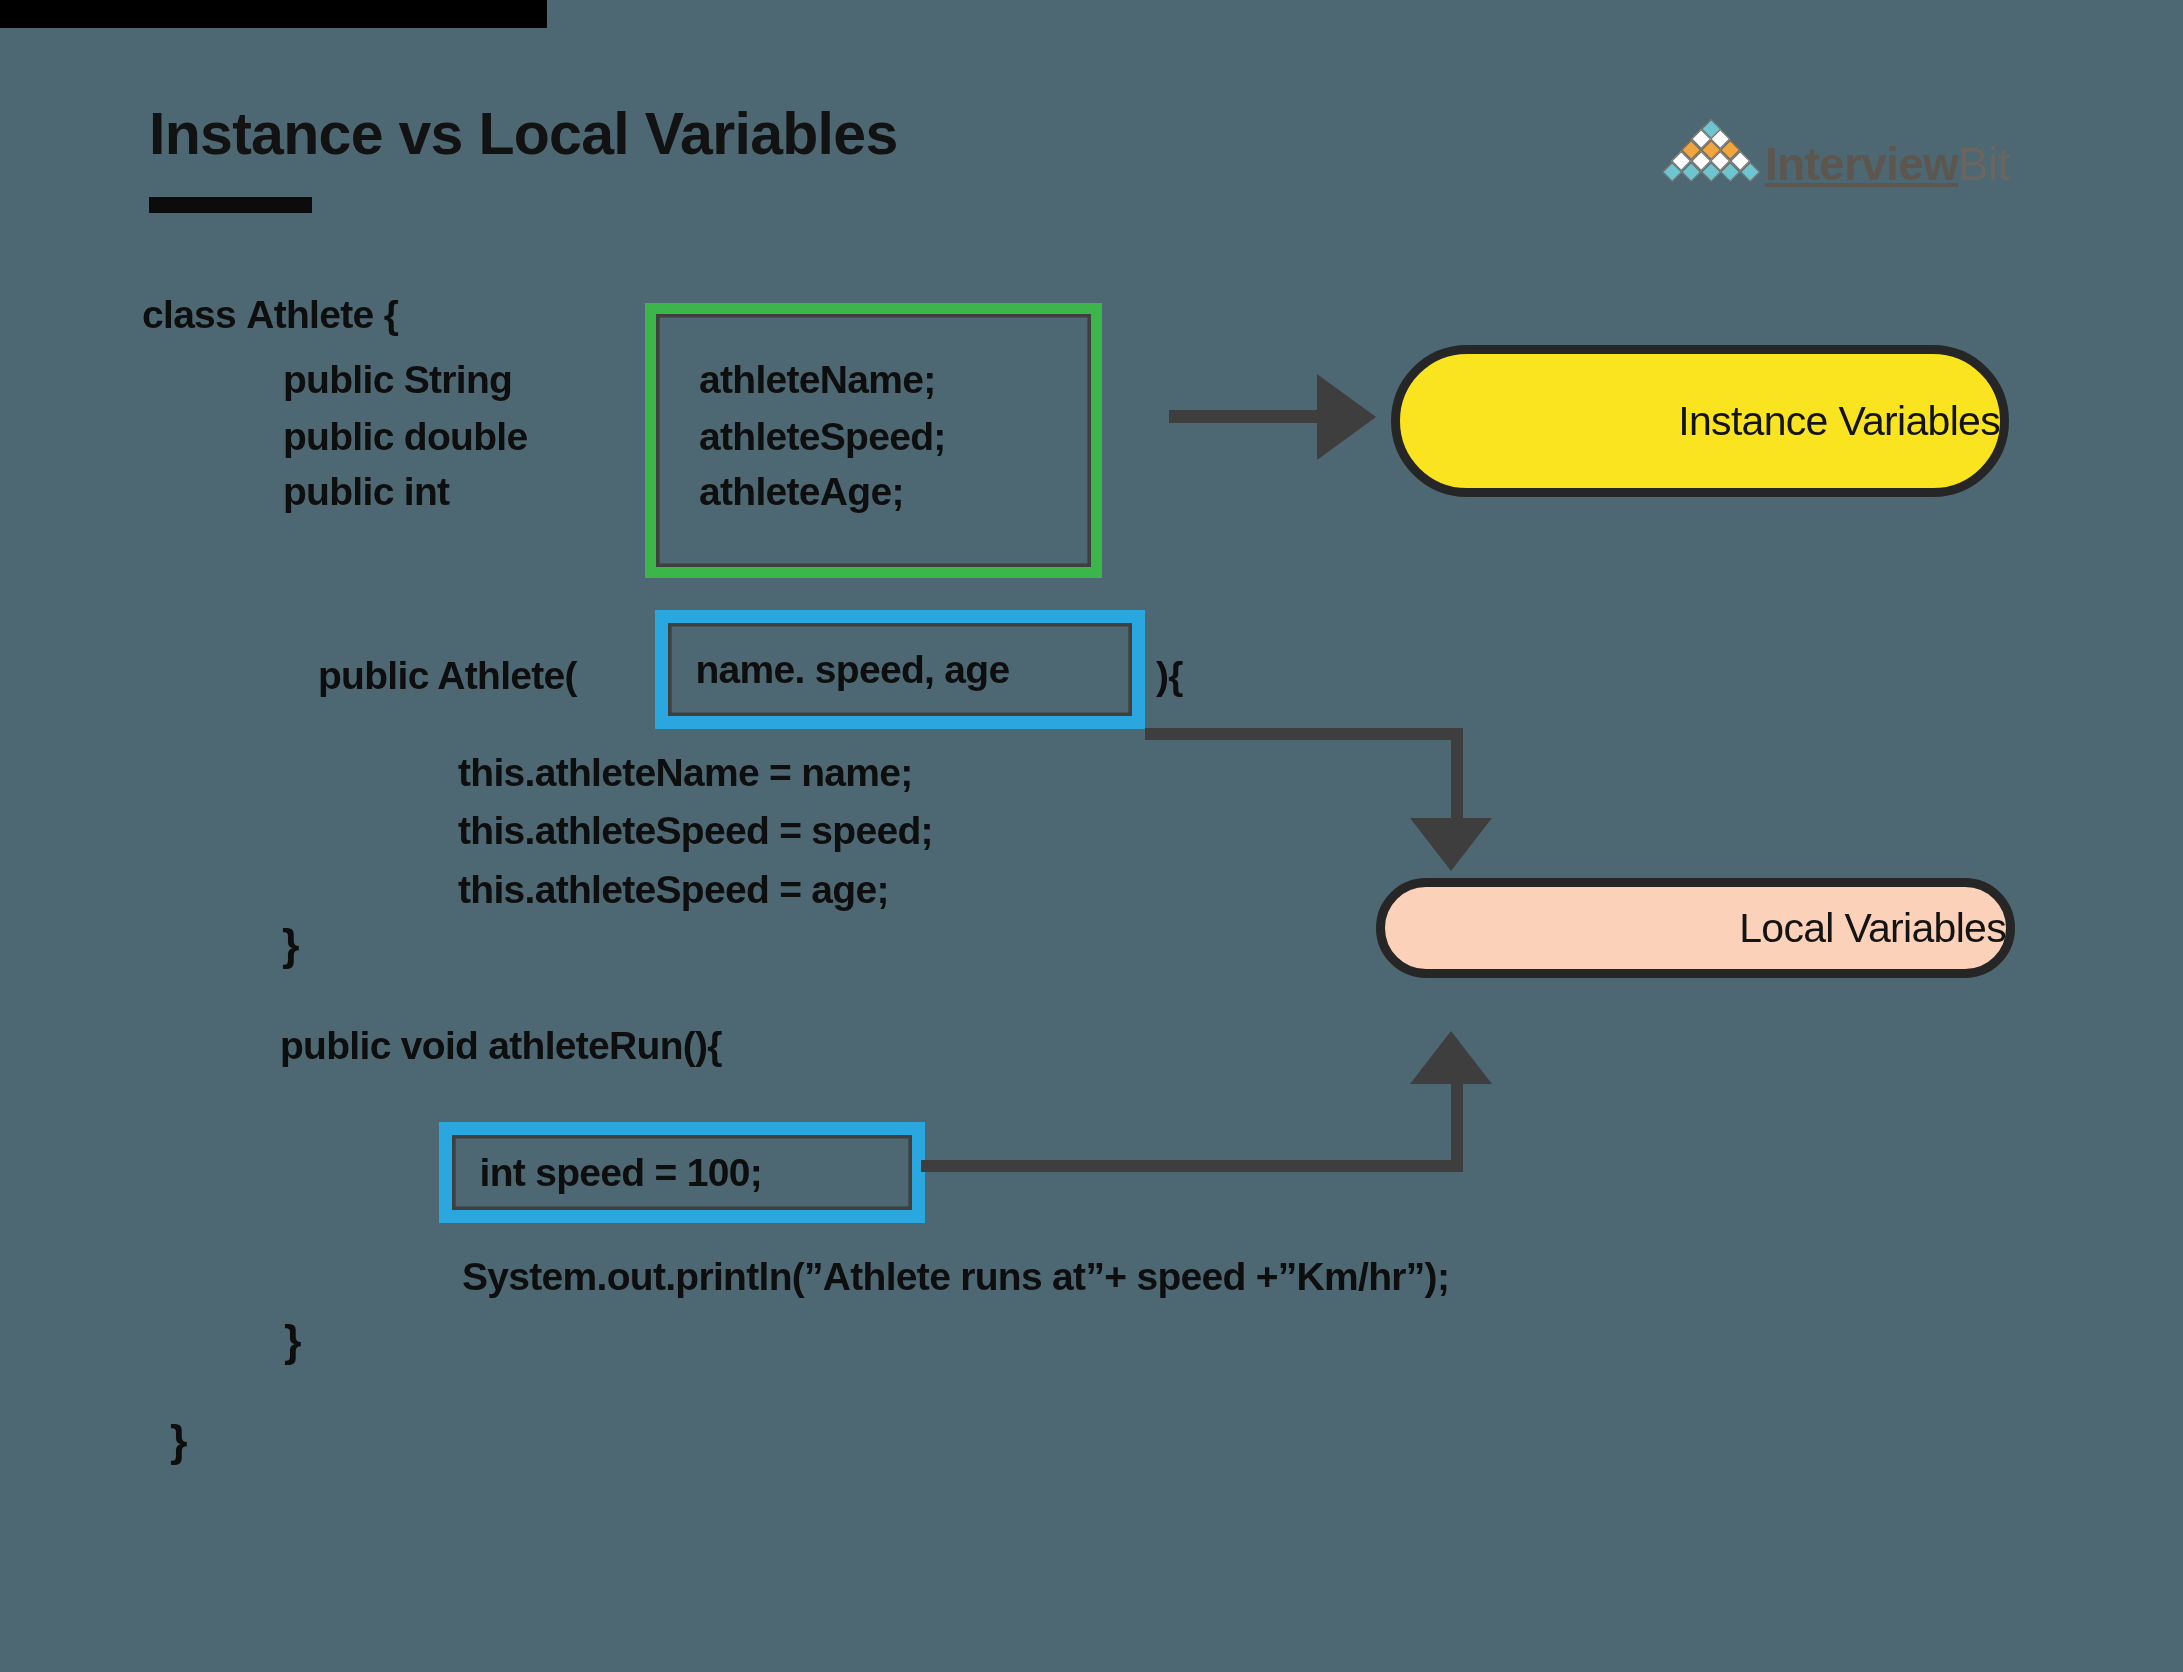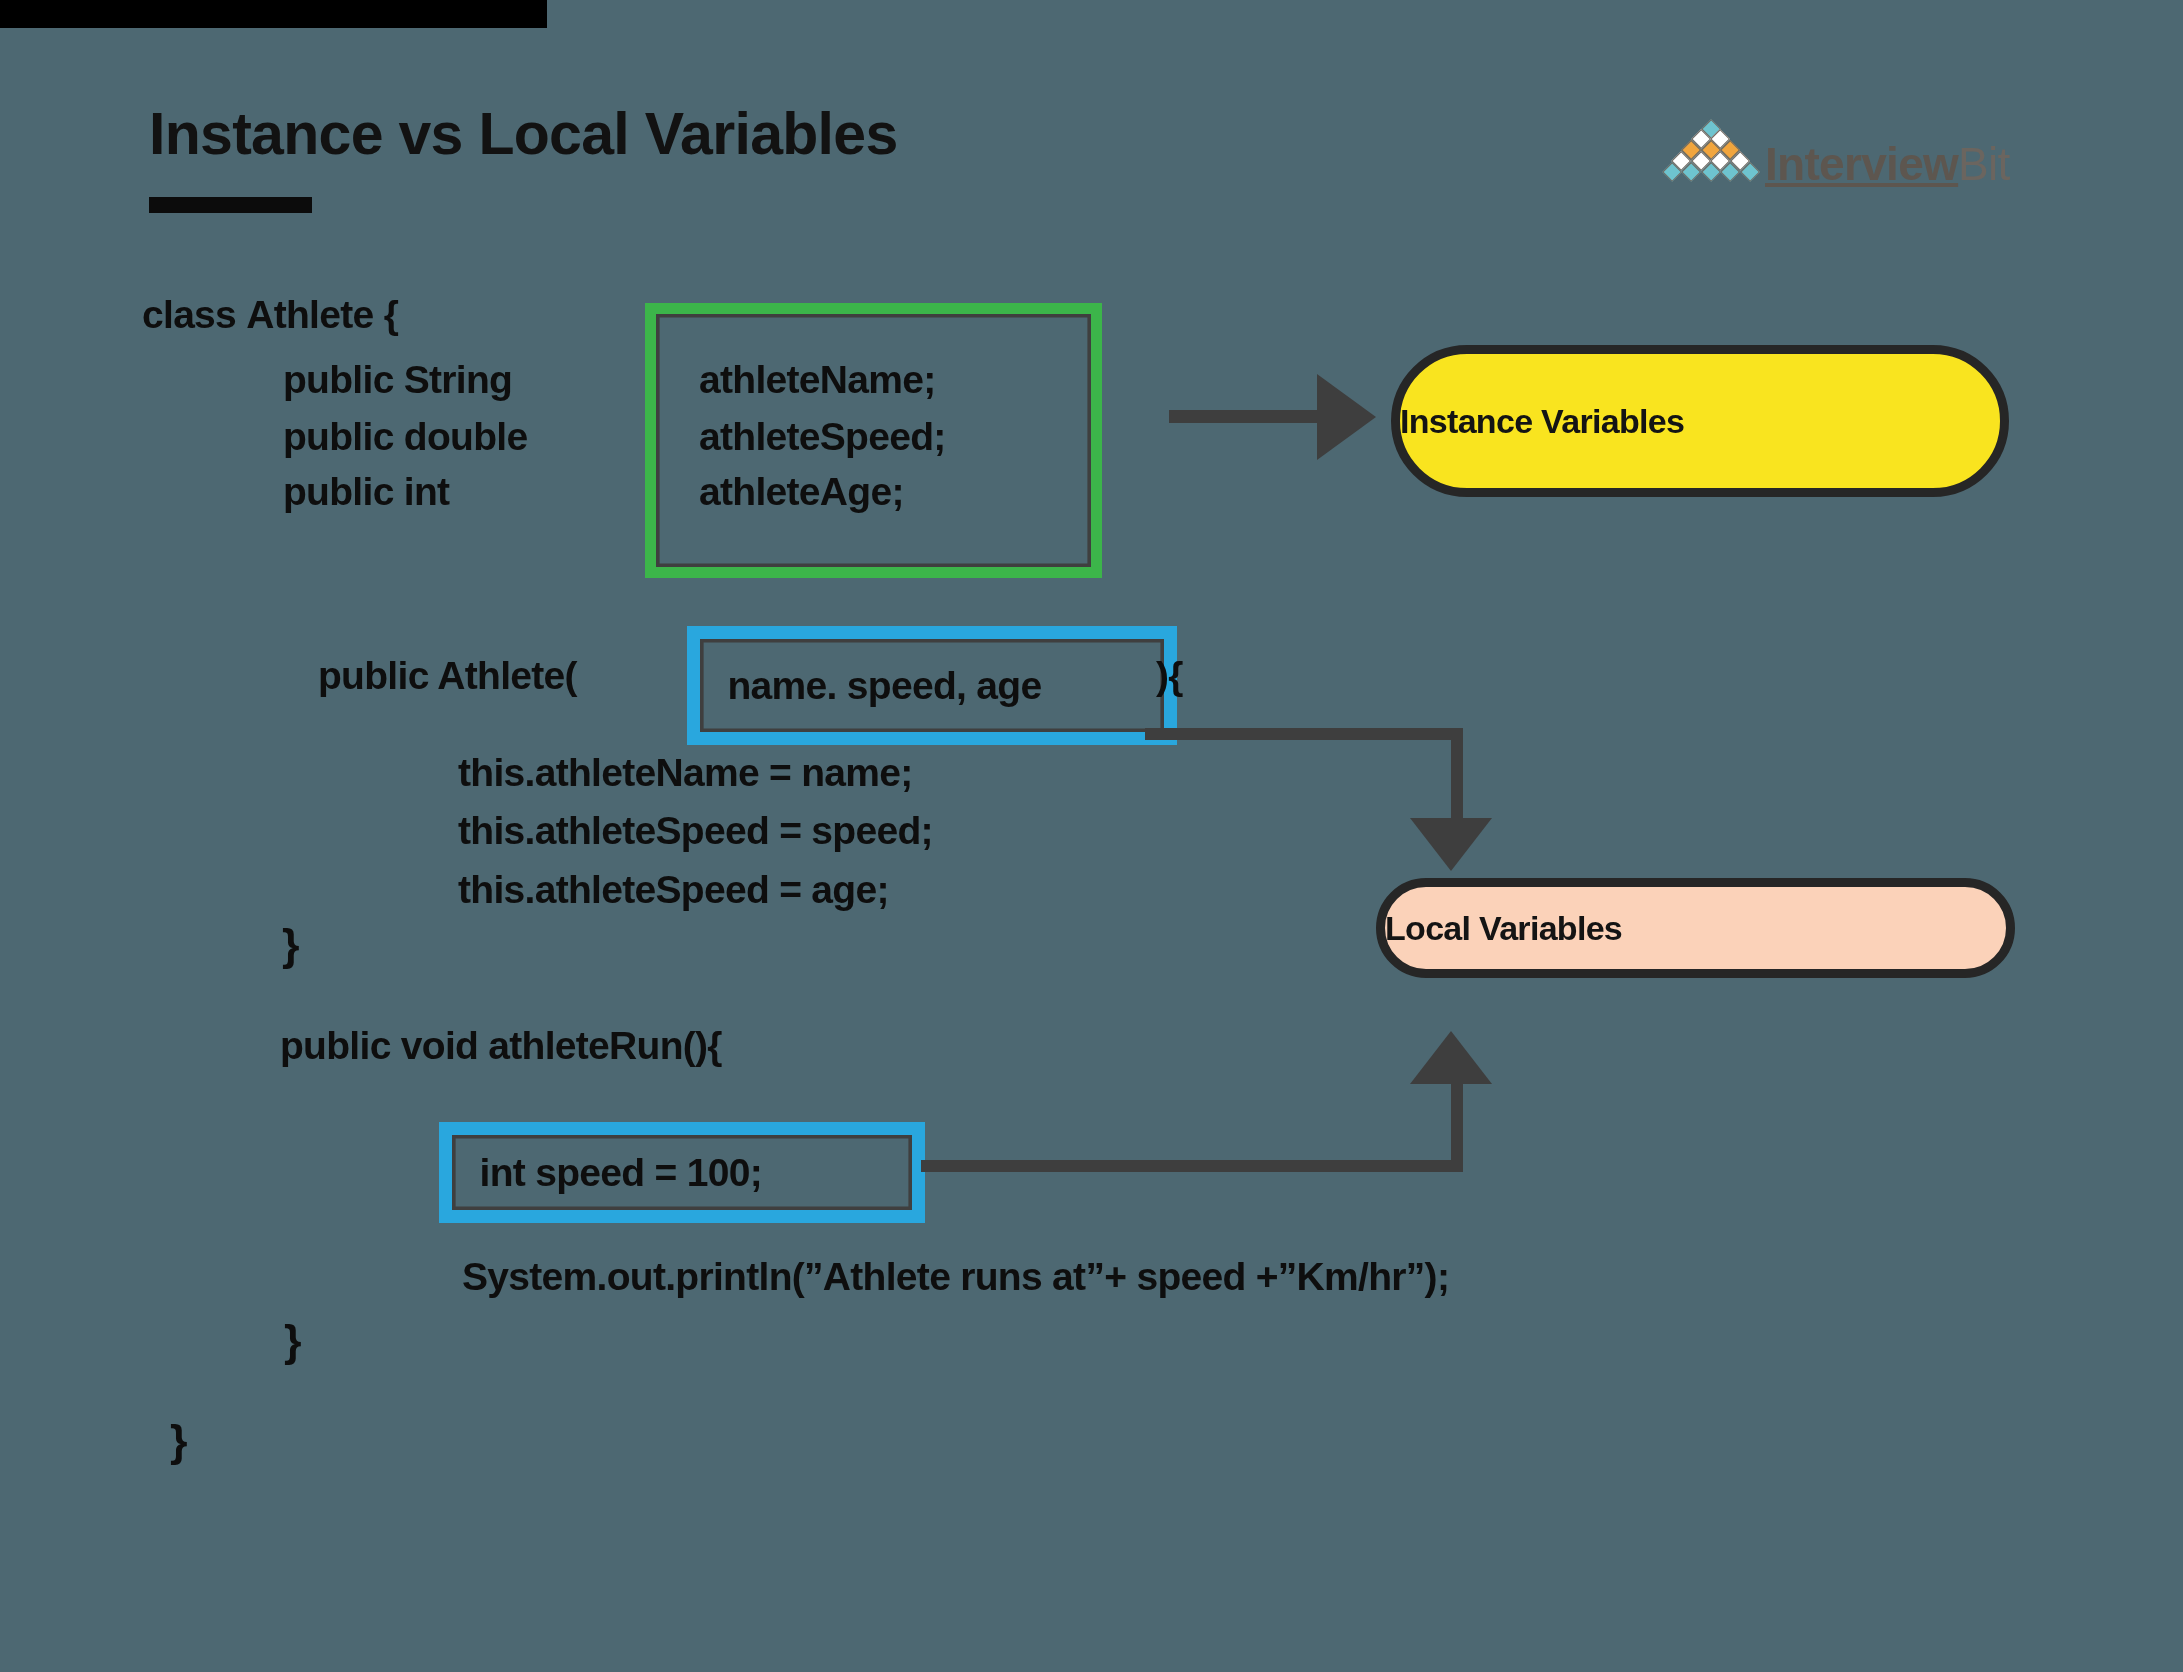--- a/index.html
+++ b/index.html
@@ -38,8 +38,8 @@
   .blue-box-local{left:439px;top:1122px;width:486px;height:101px;border:13px solid #29a7de;display:flex;align-items:center;padding-left:27.5px;}
 
   
-  .pill{box-sizing:border-box;border:9.4px solid #262626;display:flex;align-items:center;justify-content:flex-start;
-        font-size:34px;font-weight:700;color:#141414;letter-spacing:-0.7px;}
+  .pill{box-sizing:border-box;border:9.4px solid #262626;display:flex;align-items:center;justify-content:flex-end;
+        font-size:41px;font-weight:400;color:#141414;letter-spacing:-0.7px;}
   .pill-instance{left:1391px;top:345px;width:618px;height:152px;border-radius:76px;background:#f9e41f;}
   .pill-local{left:1376px;top:878px;width:639px;height:100px;border-radius:72px;background:#fbd2b9;}
 

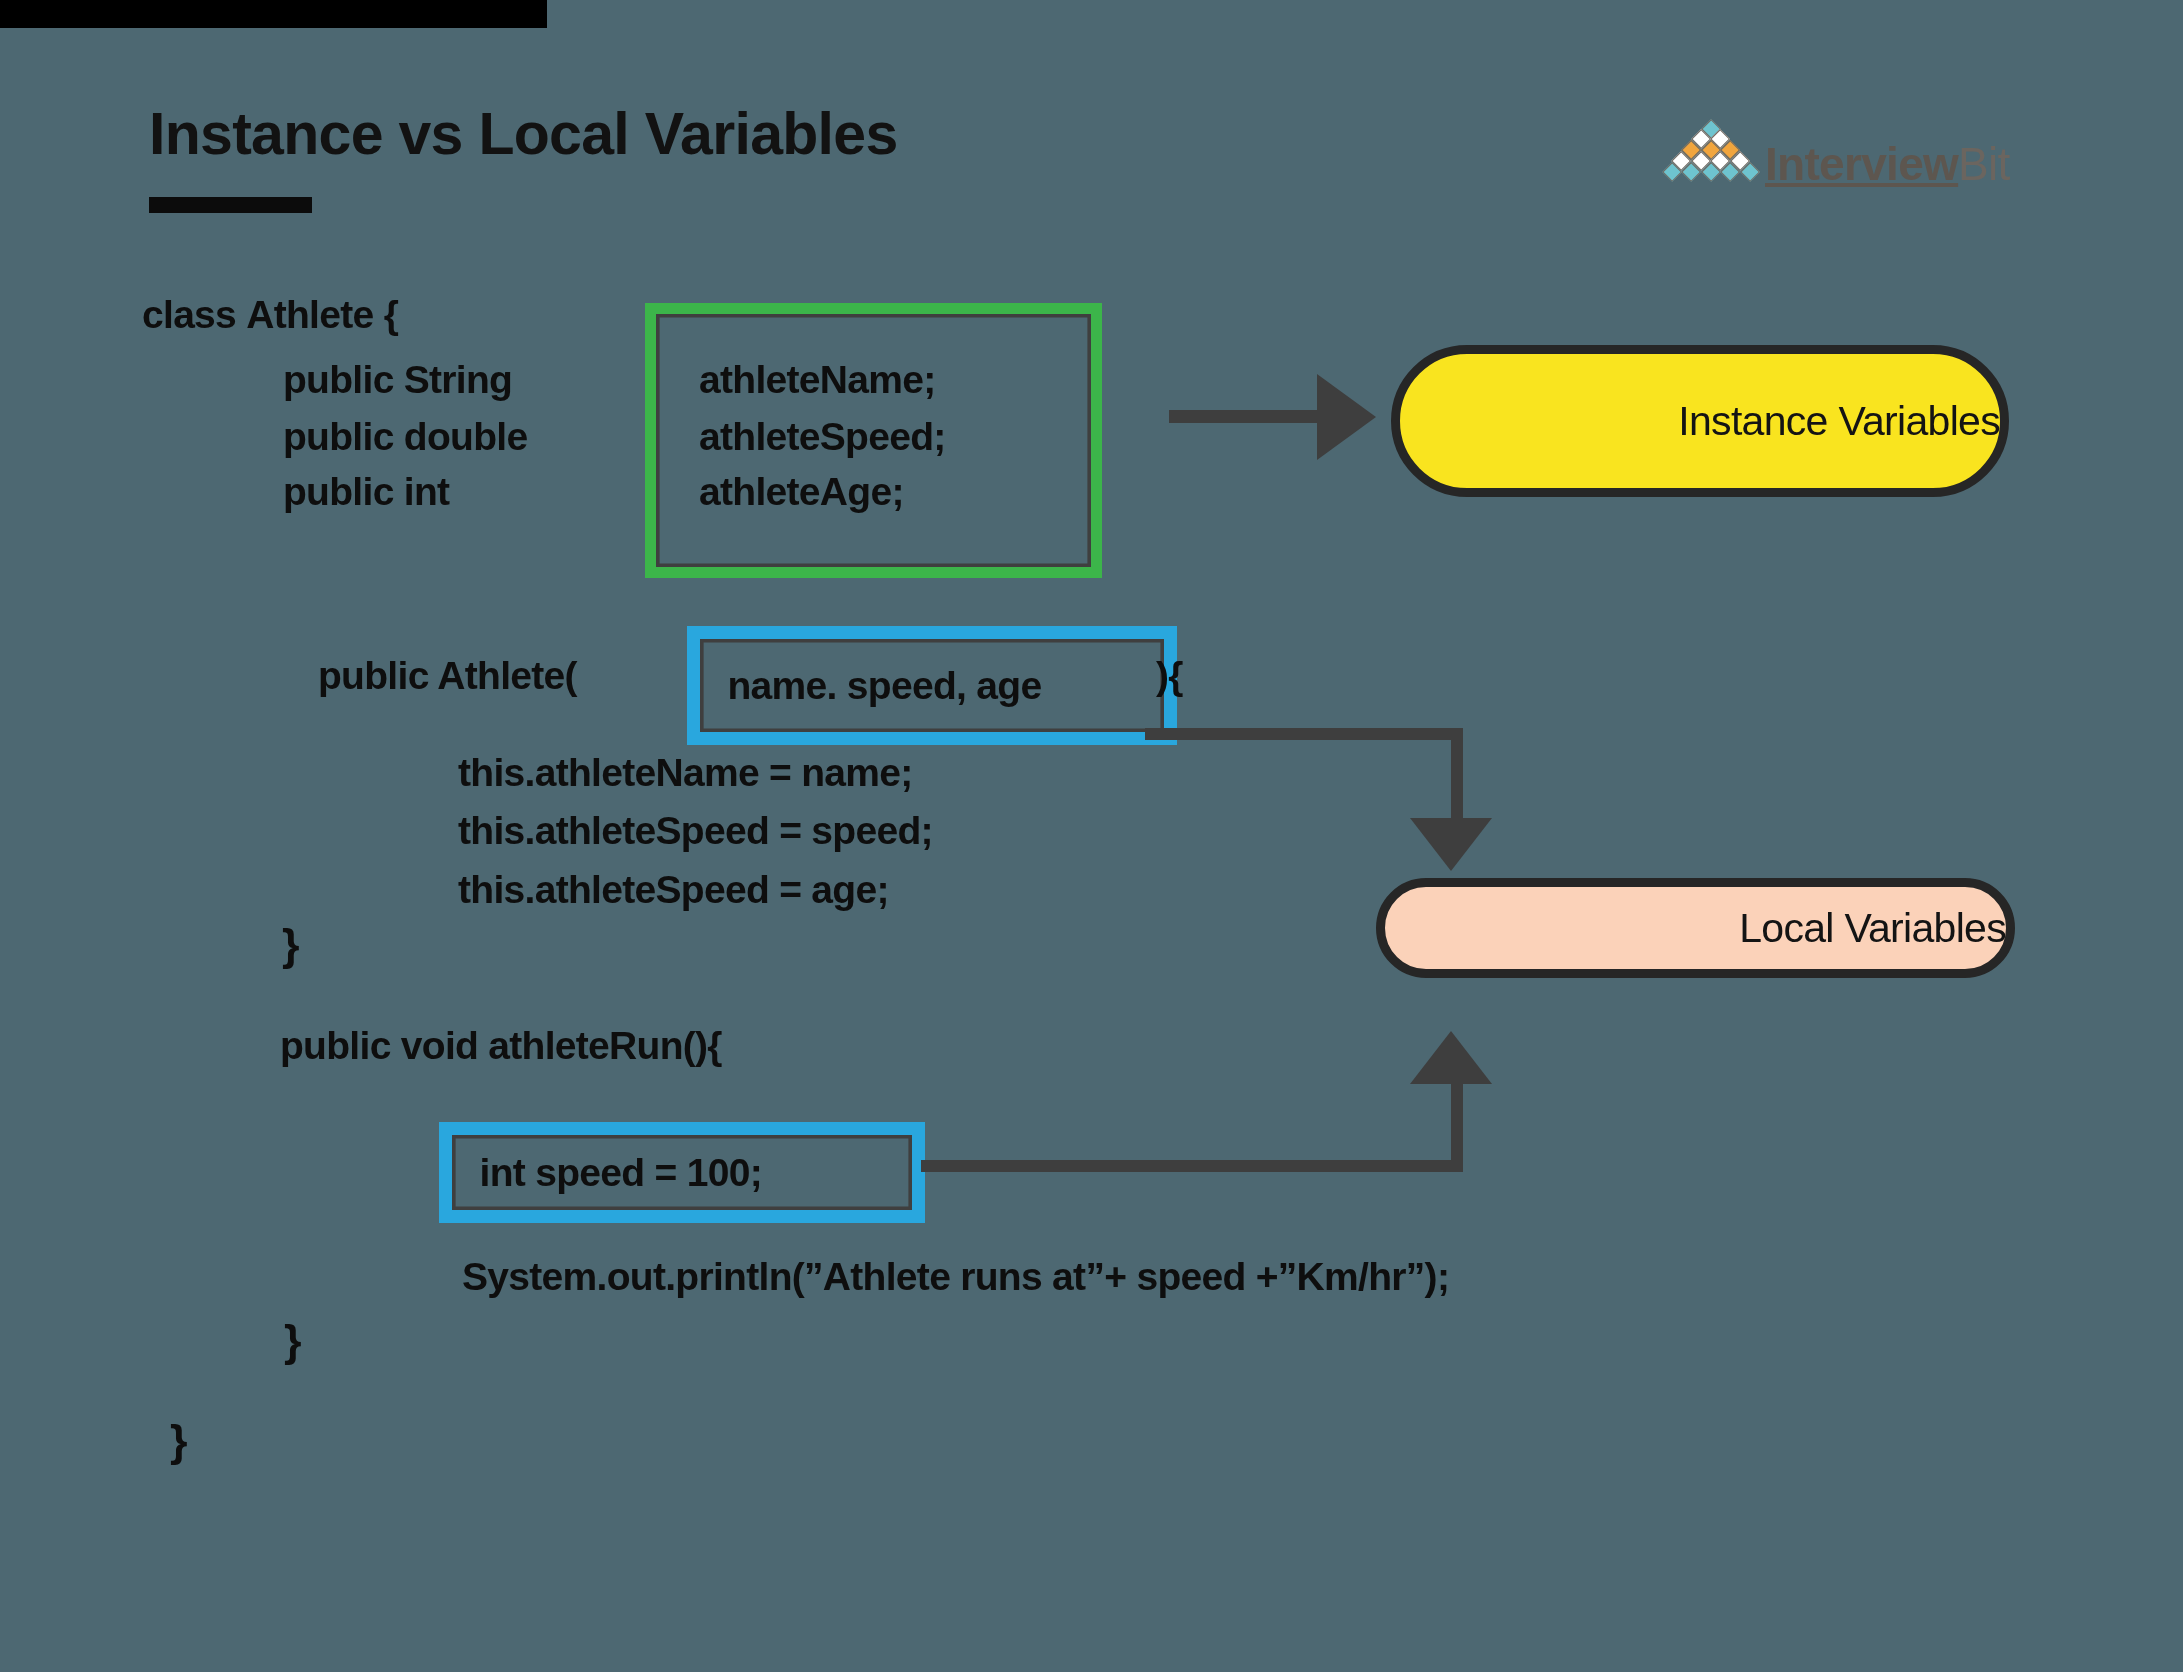--- a/index.html
+++ b/index.html
@@ -34,7 +34,7 @@
   
   .hl-box{box-sizing:border-box;box-shadow:inset 0 0 0 3.6px #3f3f3f;}
   .green-box{left:645px;top:303px;width:457px;height:275px;border:11.6px solid #3cb54a;}
-  .blue-box-params{left:655px;top:626px;width:490px;height:119px;border:13px solid #29a7de;display:flex;align-items:center;padding-left:27.5px;margin-left:32px;}
+  .blue-box-params{left:655px;top:610px;width:490px;height:119px;border:13px solid #29a7de;display:flex;align-items:center;padding-left:27.5px;}
   .blue-box-local{left:439px;top:1122px;width:486px;height:101px;border:13px solid #29a7de;display:flex;align-items:center;padding-left:27.5px;}
 
   

